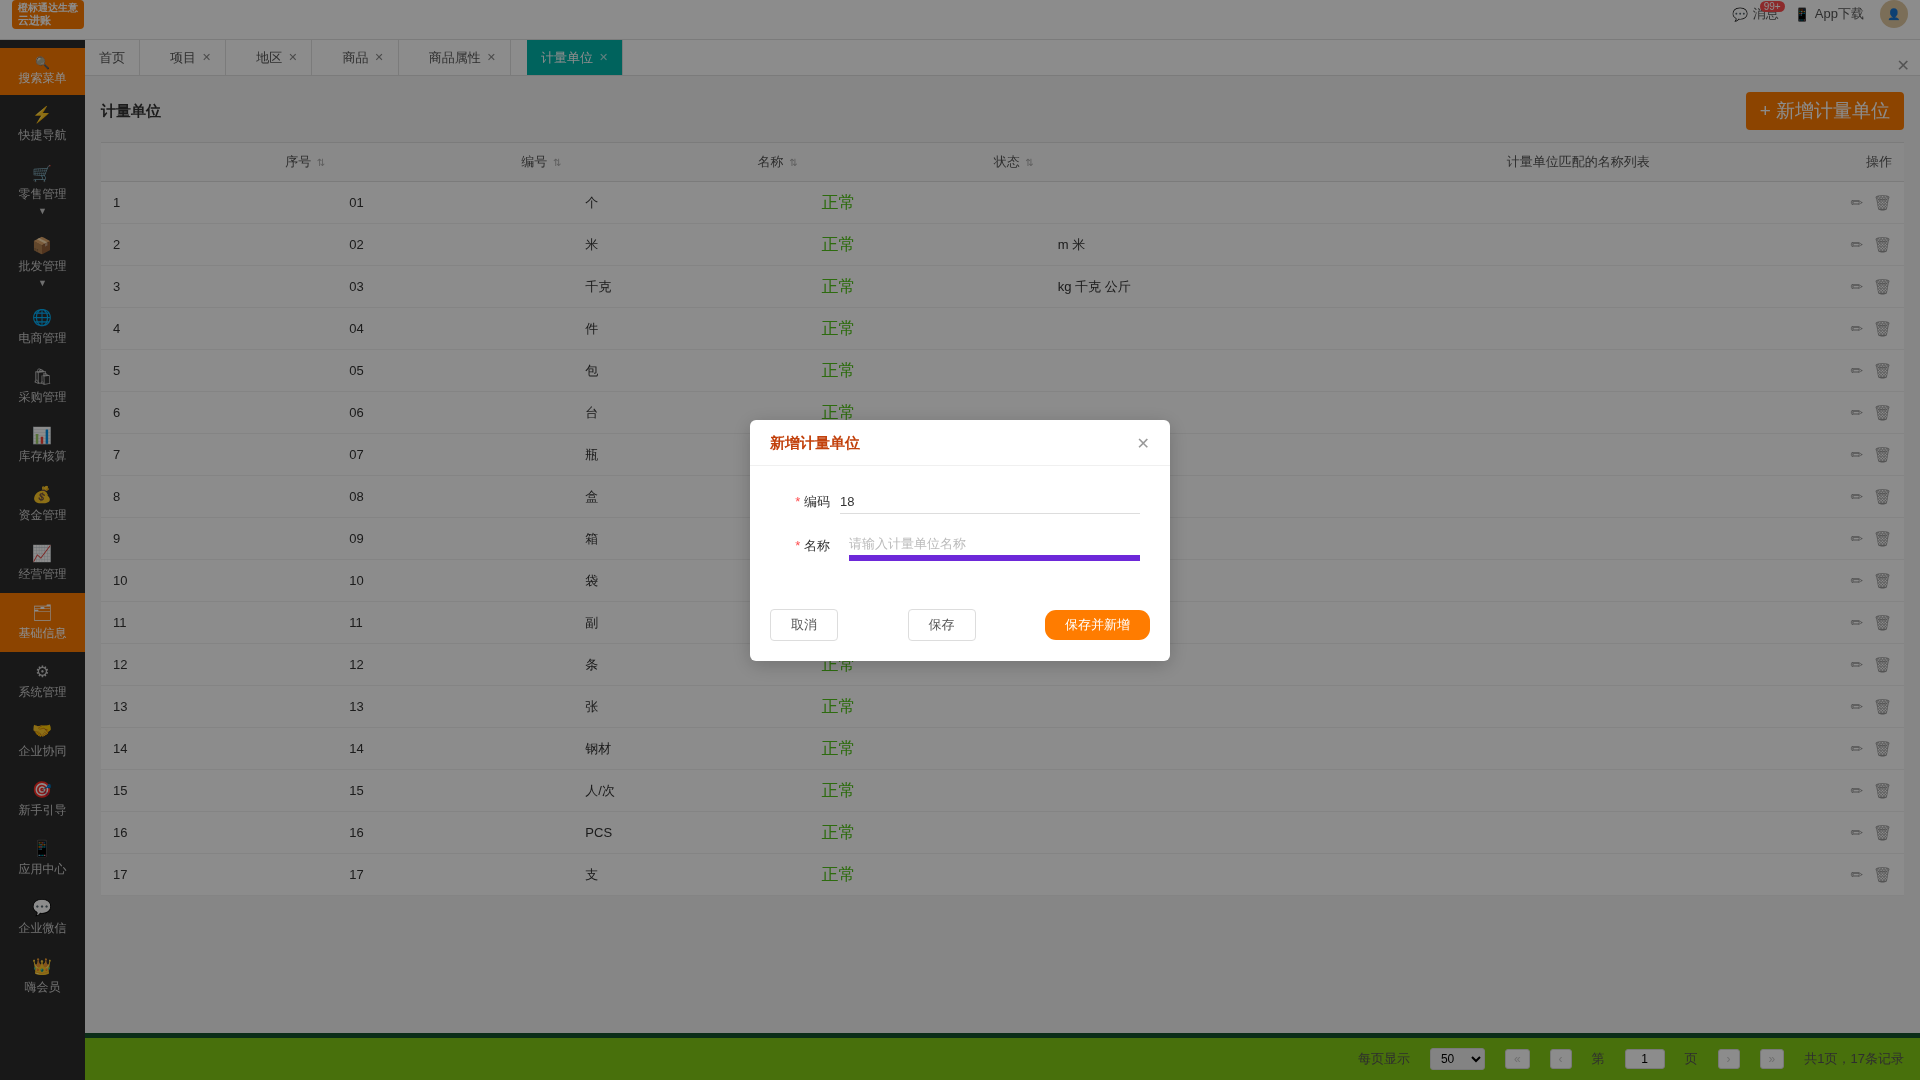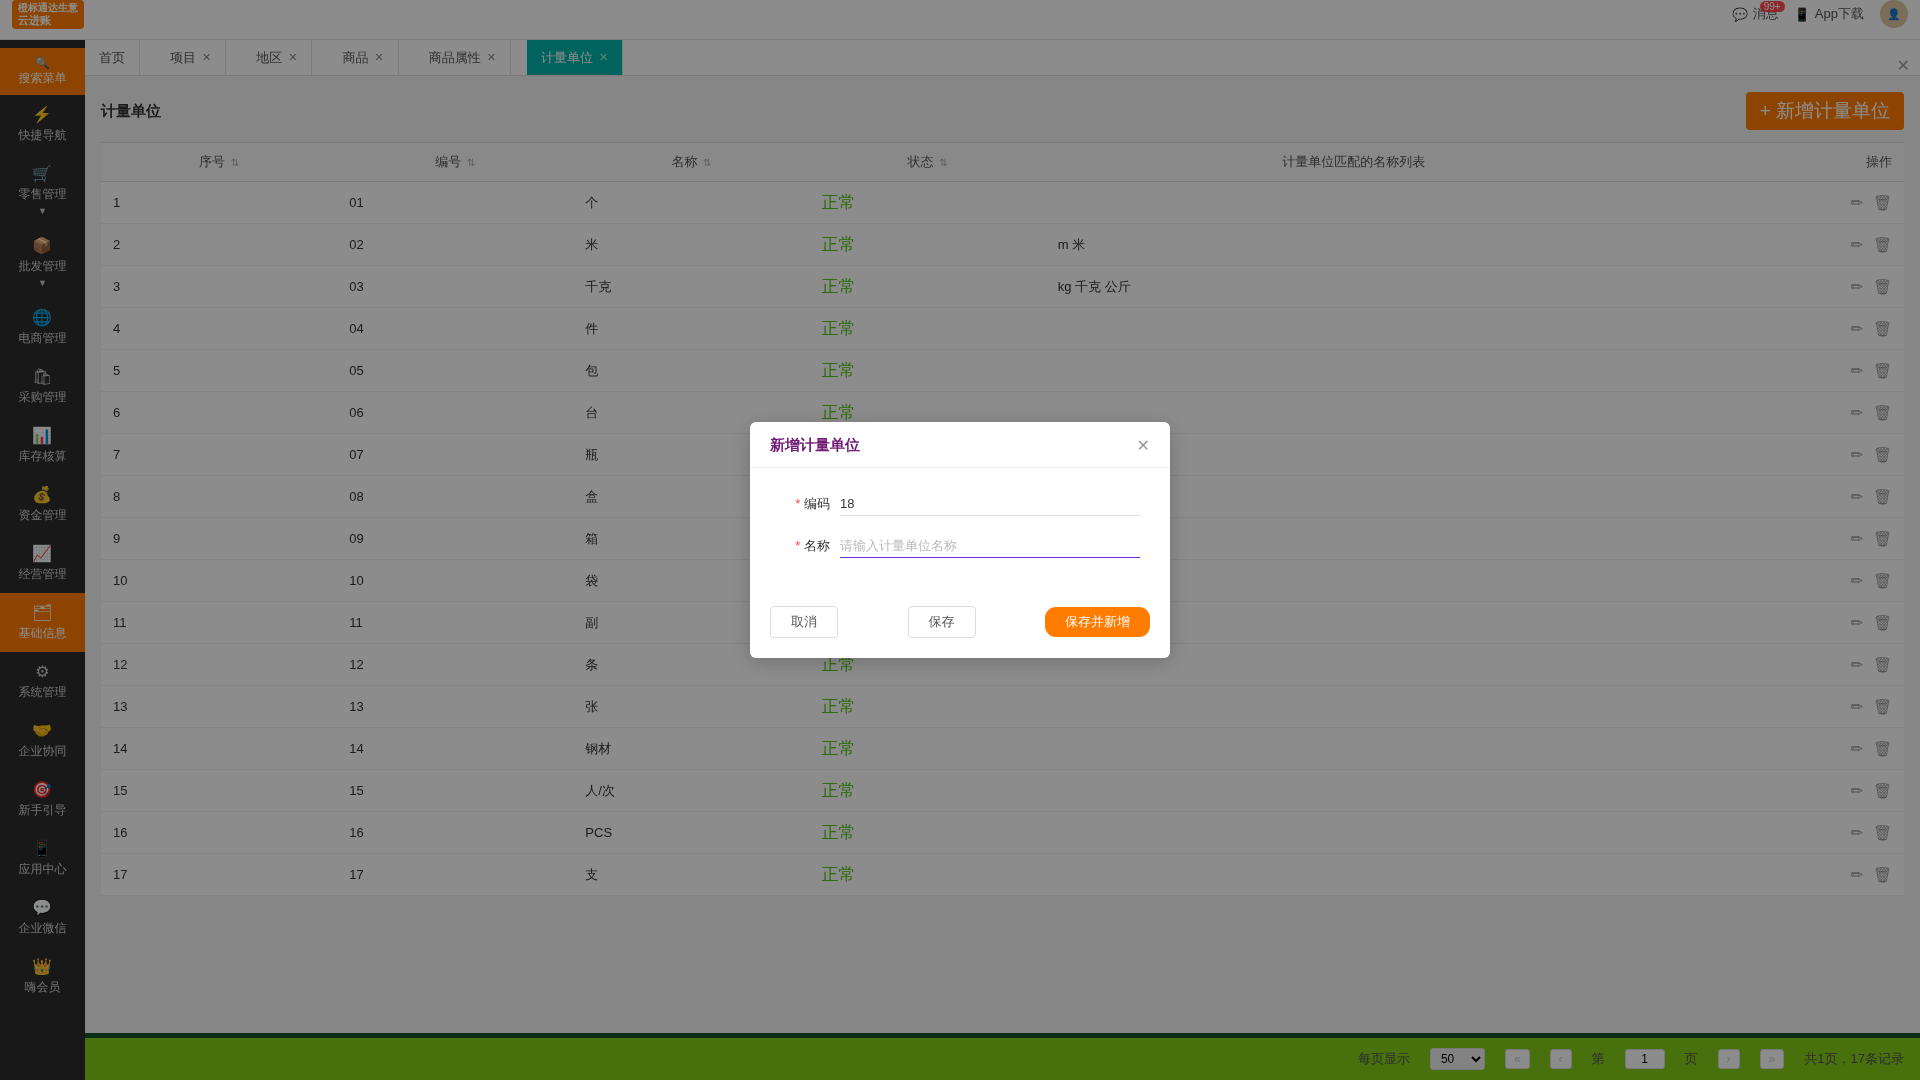--- a/index.html
+++ b/index.html
@@ -217,7 +217,7 @@
     .data-table th {
       background: #fafafa;
       padding: 10px 12px;
-      text-align: center;
+      text-align: right;
       font-weight: 500;
       border-bottom: 1px solid #e0e0e0;
       border-top: 1px solid #e0e0e0;

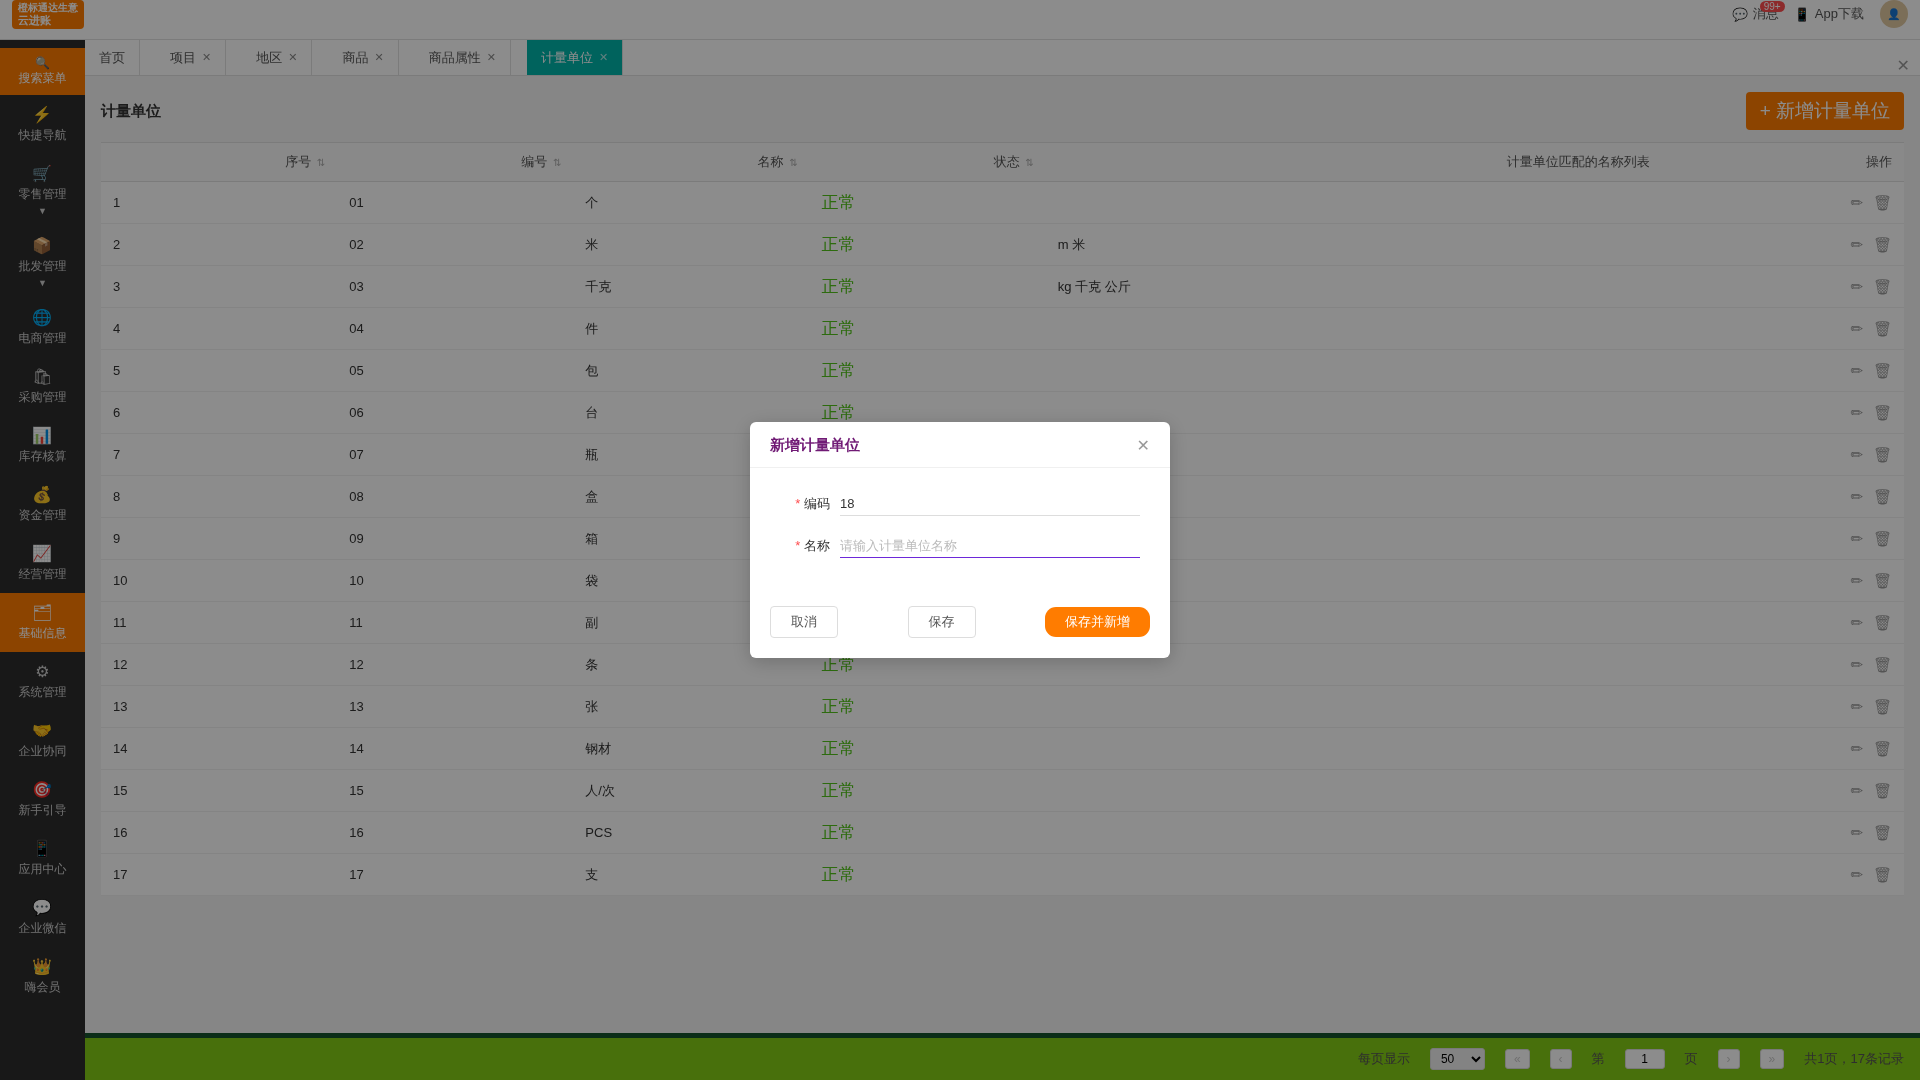--- a/index.html
+++ b/index.html
@@ -314,7 +314,7 @@
     .modal-title {
       font-size: 15px;
       font-weight: 600;
-      color: #701a75;
+      color: #c2410c;
     }
     .modal-close {
       cursor: pointer;

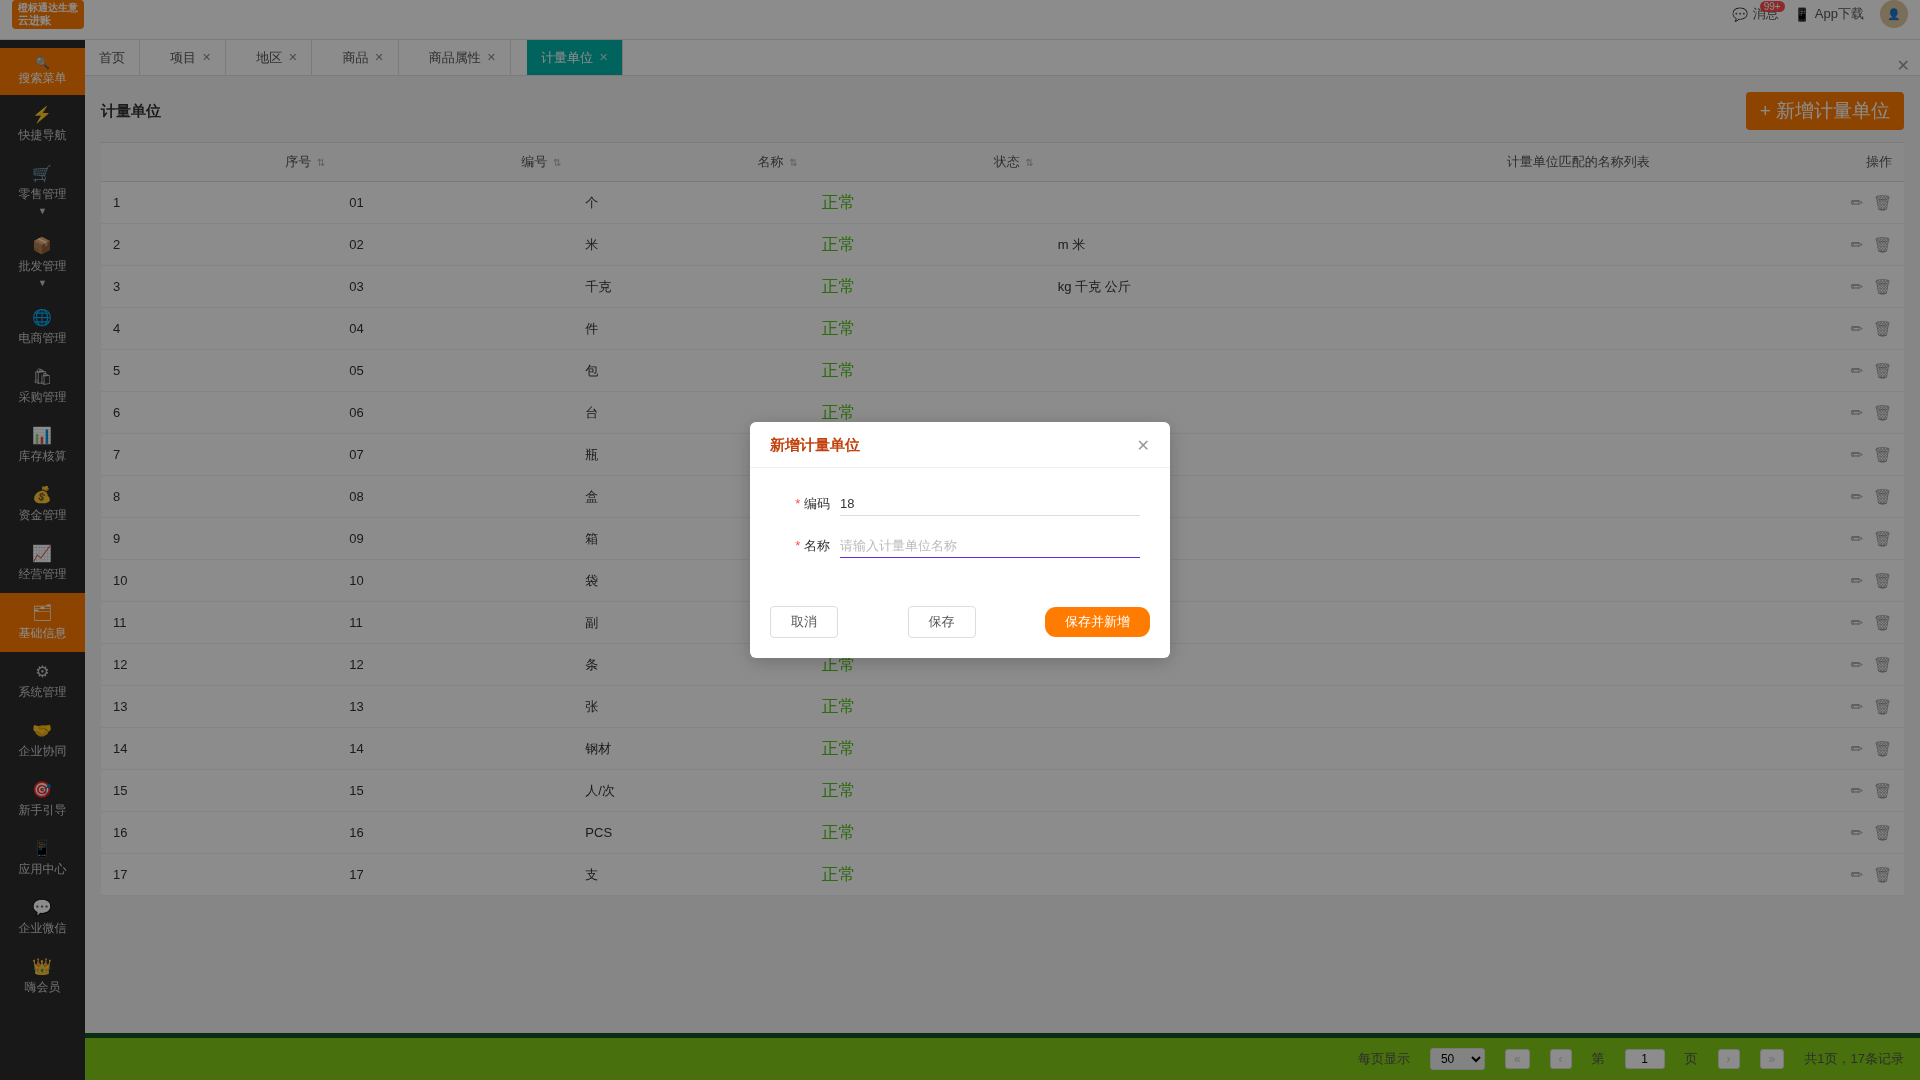--- a/index.html
+++ b/index.html
@@ -349,7 +349,8 @@
       color: #333;
     }
     .form-input.active-input {
-      border-bottom: 1px solid #6d28d9;
+      border-bottom: 6px solid #6d28d9;
+      margin-left: 9px;
     }
     .form-input::placeholder { color: #bbb; }
     .modal-footer {

